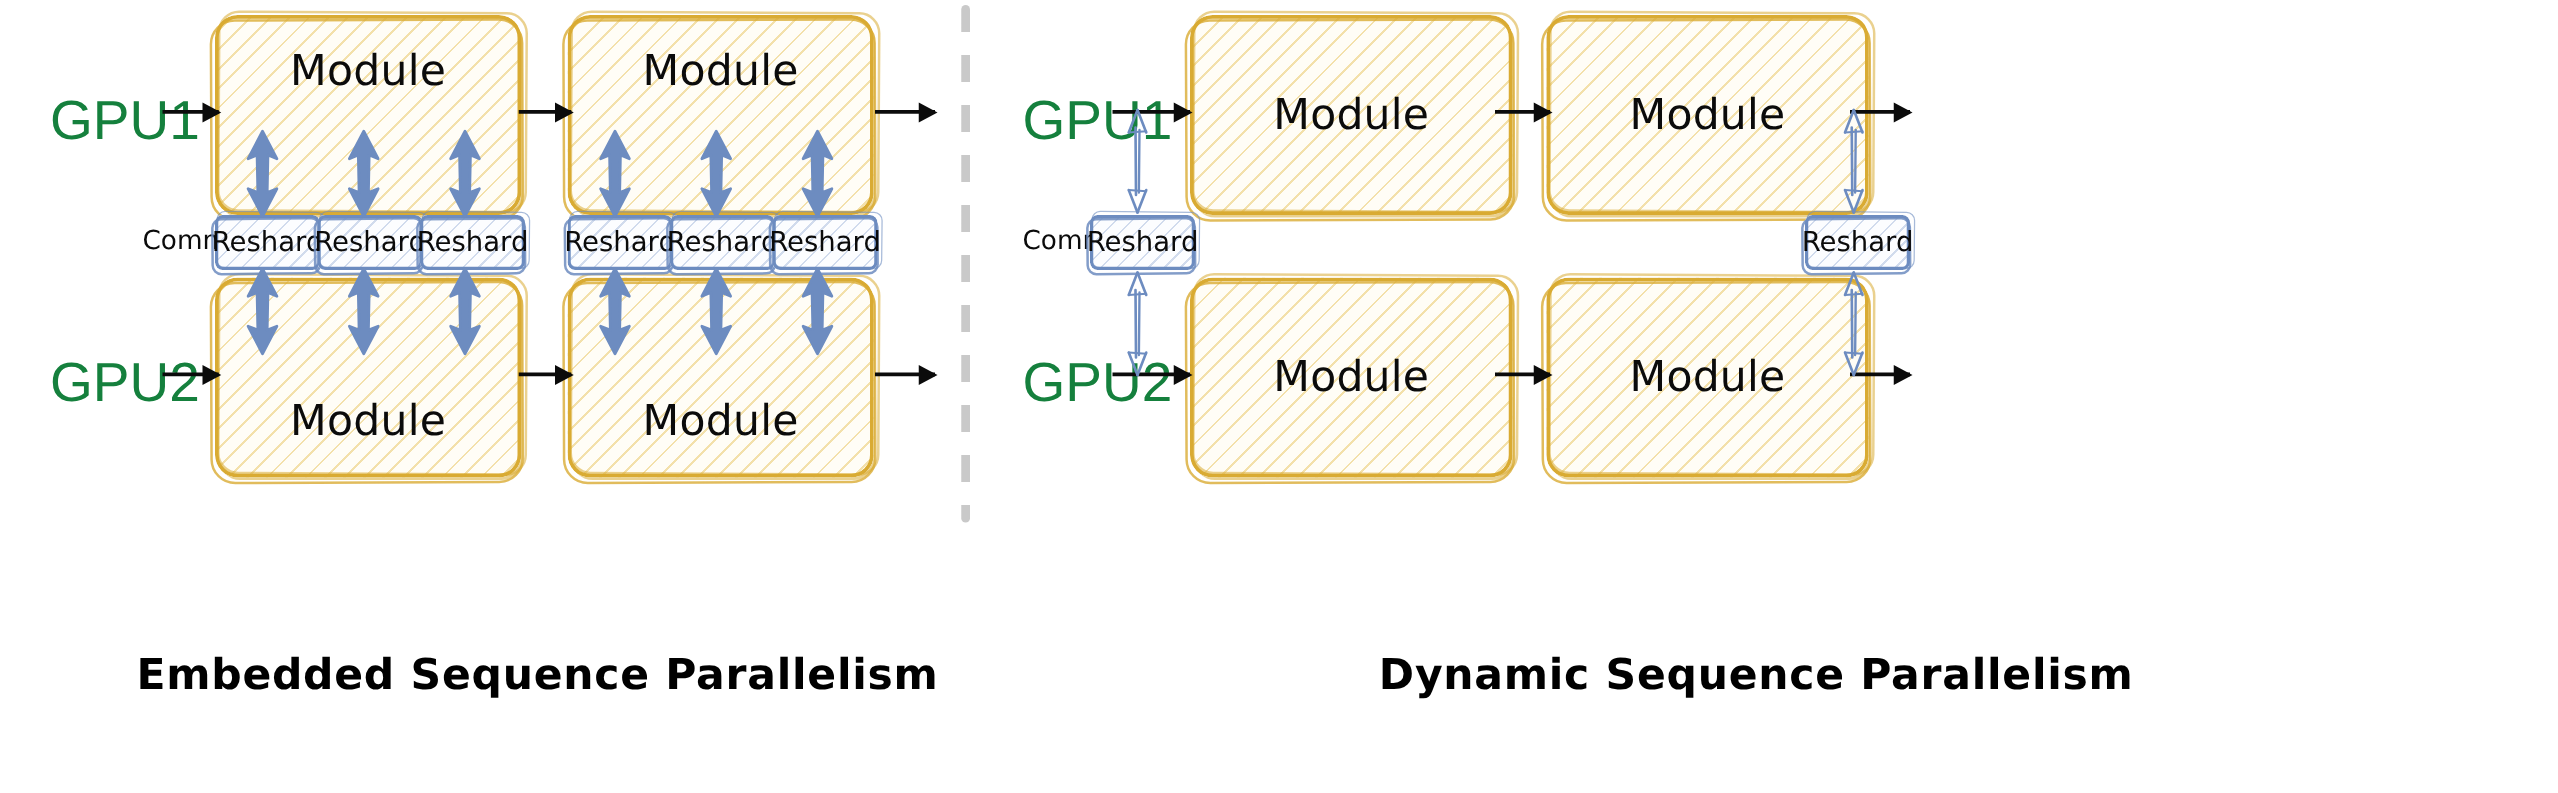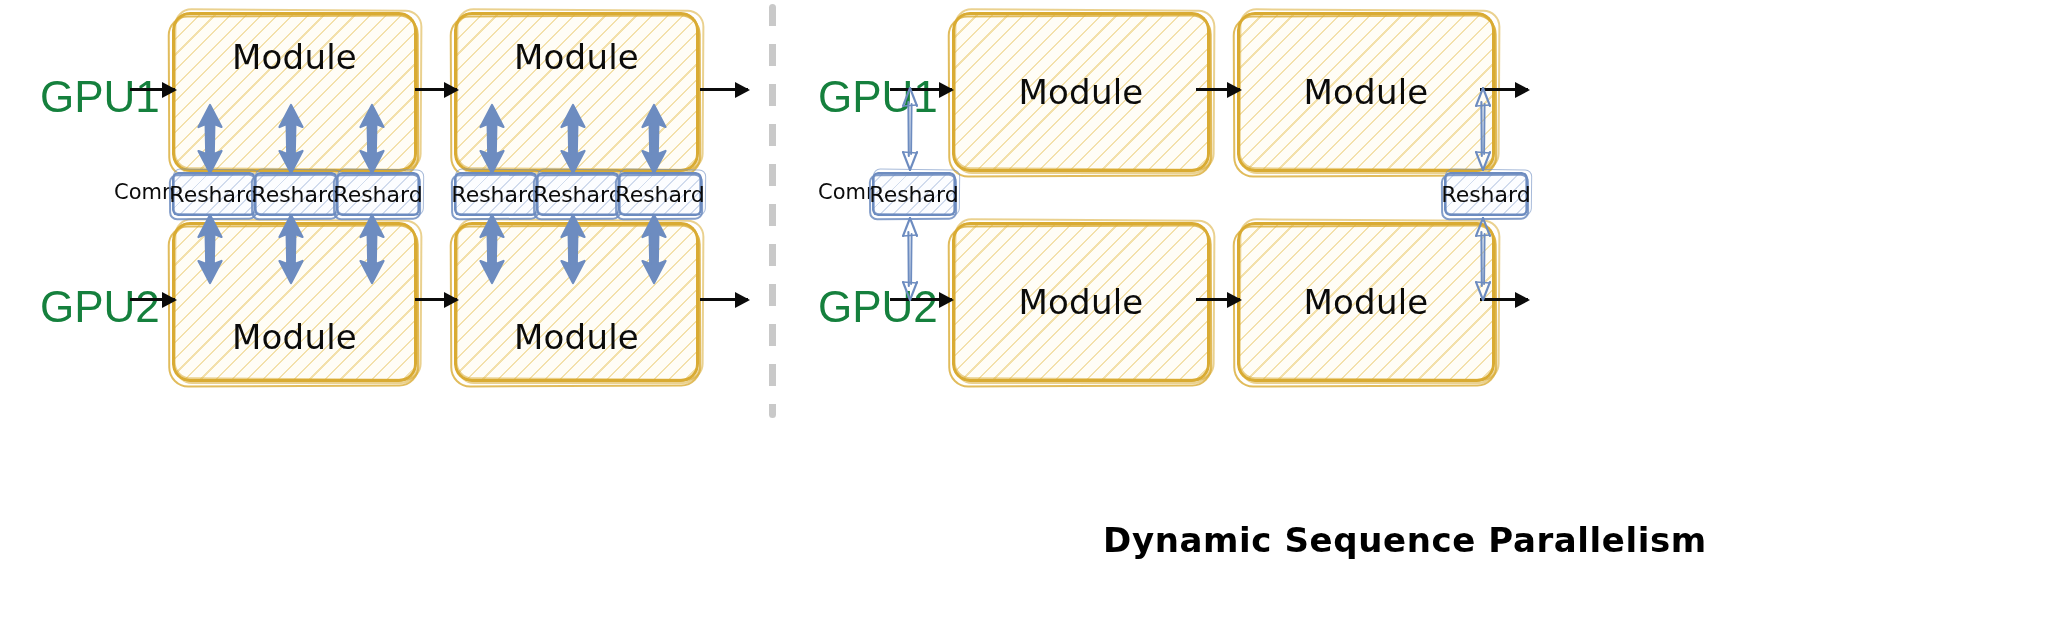--- a/index.html
+++ b/index.html
@@ -222,6 +222,7 @@
       <div class="gpu-label" style="left: 40px; top: 72px;">GPU1</div>
       <div class="gpu-label" style="left: 40px; top: 282px;">GPU2</div>
       <div class="comm-label" style="left: 114px; top: 180px;">Comm</div>
+      <div class="panel-title" style="left: 0px; top: 520px; width: 860px;">Embedded Sequence Parallelism</div>
     </div>
     <div style="position: absolute; left: 0px; top: 0px; width: 100%; height: 100%;">
       <div class="module" style="left: 952px; top: 12px; width: 258px; height: 160px;">

